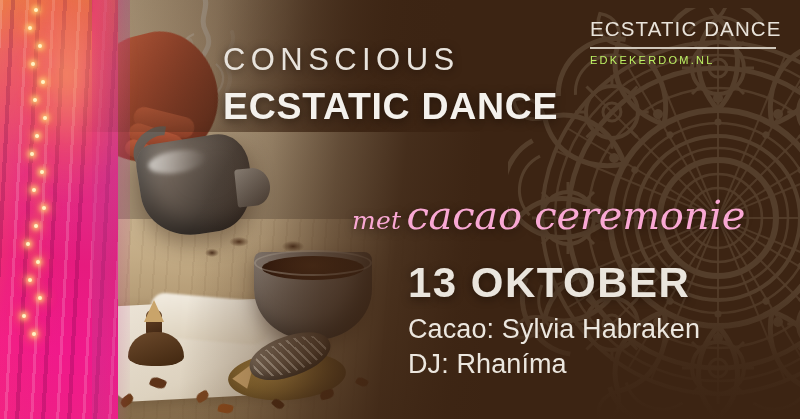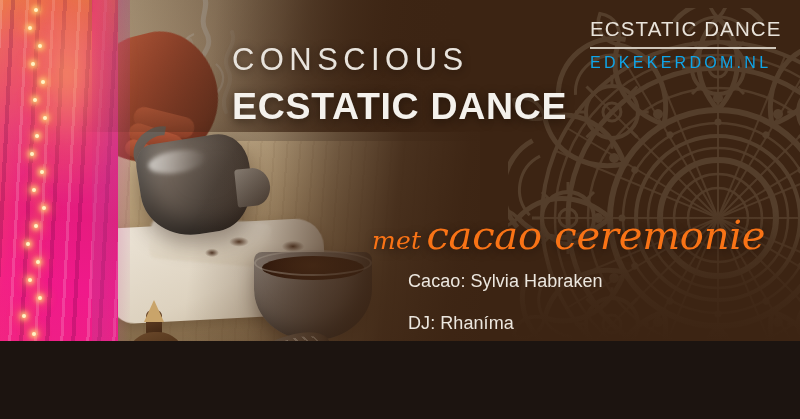--- a/index.html
+++ b/index.html
@@ -8,7 +8,7 @@
 
   #poster{
     position:relative;
-    width:800px; height:341px;
+    width:800px; height:419px;
     overflow:hidden;
     background:#3c2413;
     text-decoration:underline;

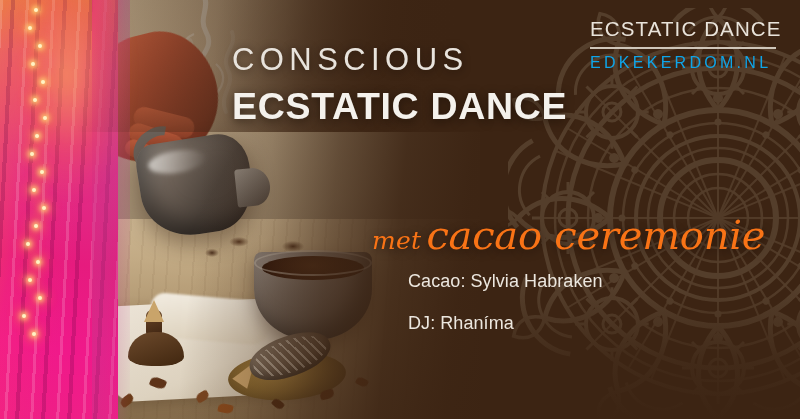--- a/index.html
+++ b/index.html
@@ -261,7 +261,7 @@
     color:#0ea5e9; white-space:nowrap;
   }
 
-  .headline{ position:absolute; left:232px; top:44px; }
+  .headline{ position:absolute; left:223px; top:44px; }
   .h-conscious{
     font-size:31px; font-weight:300; letter-spacing:.175em;
     color:#e8e3dc; line-height:1;

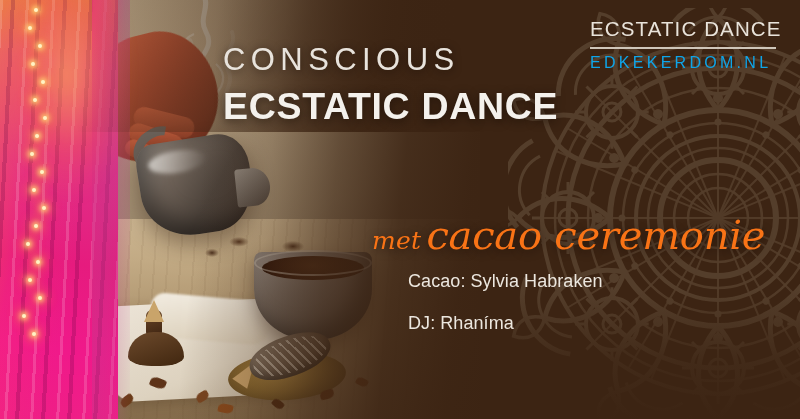--- a/index.html
+++ b/index.html
@@ -257,8 +257,8 @@
     width:186px; height:2px; background:#cfc6ba; margin:6px 0 5px;
   }
   .logo-url{
-    font-size:16px; font-weight:400; letter-spacing:.205em;
-    color:#0ea5e9; white-space:nowrap;
+    font-size:11px; font-weight:400; letter-spacing:.205em;
+    color:#bef264; white-space:nowrap;
   }
 
   .headline{ position:absolute; left:223px; top:44px; }

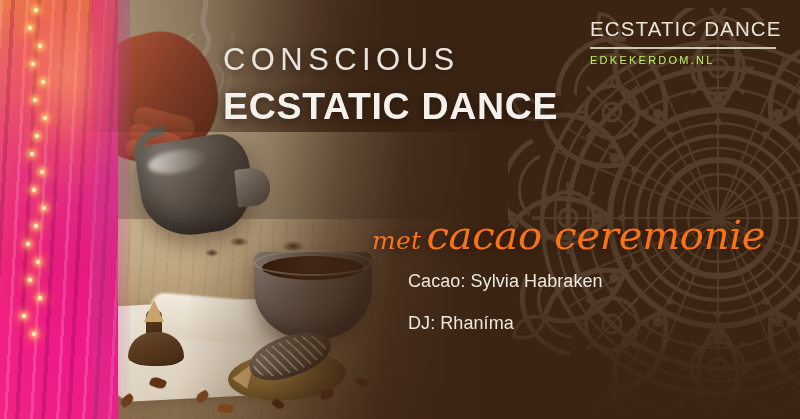--- a/index.html
+++ b/index.html
@@ -279,12 +279,11 @@
   }
 
   .script{
-    position:absolute; left:372px; top:192px;
+    position:absolute; left:352px; top:192px;
     font-family:"DejaVu Serif", serif;
     font-style:italic; font-weight:400;
-    color:#f97316; white-space:nowrap;
+    color:#f9a8d4; white-space:nowrap;
     text-shadow:0 2px 9px rgba(20,10,4,.55);
-    margin-top:20px;
   }
   .script .sm{ font-size:25px; letter-spacing:.01em; }
   .script .lg{ font-size:40px; letter-spacing:-.006em; }

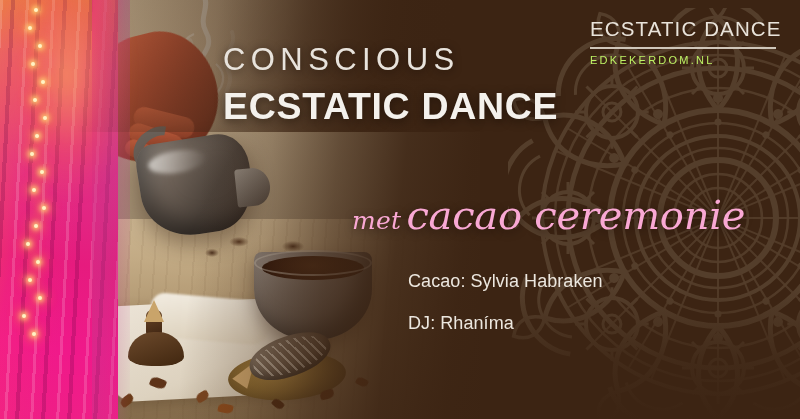--- a/index.html
+++ b/index.html
@@ -490,6 +490,7 @@
     </div>
 
     <div class="details">
+      <div class="d-date">13 OKTOBER</div>
       <div class="d-line">Cacao: Sylvia Habraken</div>
       <div class="d-line">DJ: Rhaníma</div>
     </div>

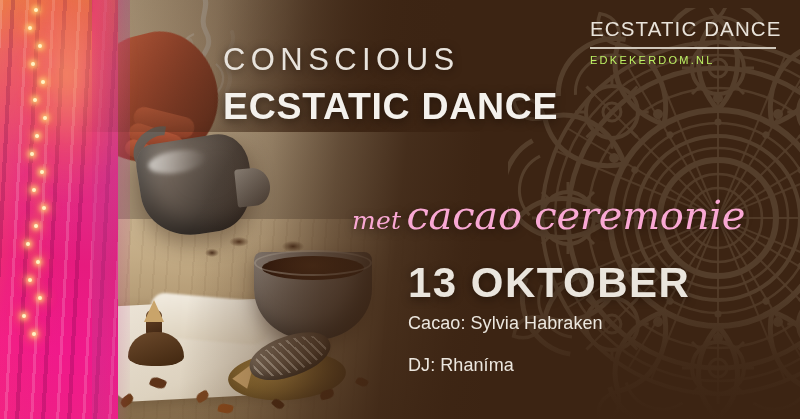--- a/index.html
+++ b/index.html
@@ -295,7 +295,7 @@
     text-shadow:0 2px 9px rgba(18,9,3,.55);
   }
   .d-line{
-    font-size:18px; font-weight:400; letter-spacing:.004em;
+    font-size:27px; font-weight:400; letter-spacing:.004em;
     color:#ece7df; line-height:1.22; margin-top:9px; white-space:nowrap;
   }
   .d-line + .d-line{ margin-top:20px; }

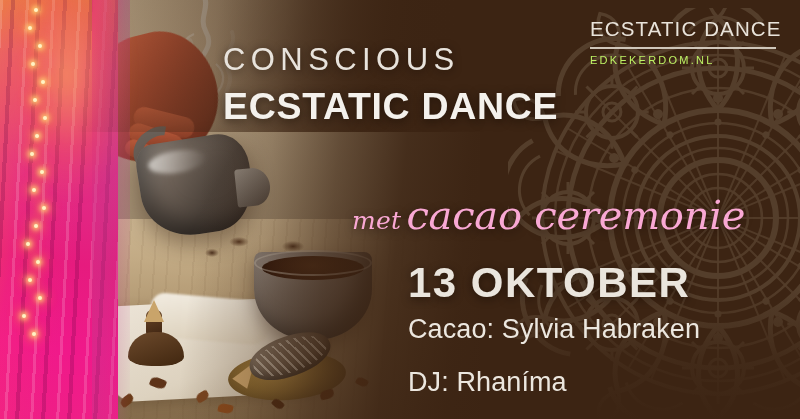--- a/index.html
+++ b/index.html
@@ -298,7 +298,7 @@
     font-size:27px; font-weight:400; letter-spacing:.004em;
     color:#ece7df; line-height:1.22; margin-top:9px; white-space:nowrap;
   }
-  .d-line + .d-line{ margin-top:20px; }
+  .d-line + .d-line{ margin-top:2px; }
 </style>
 </head>
 <body>

